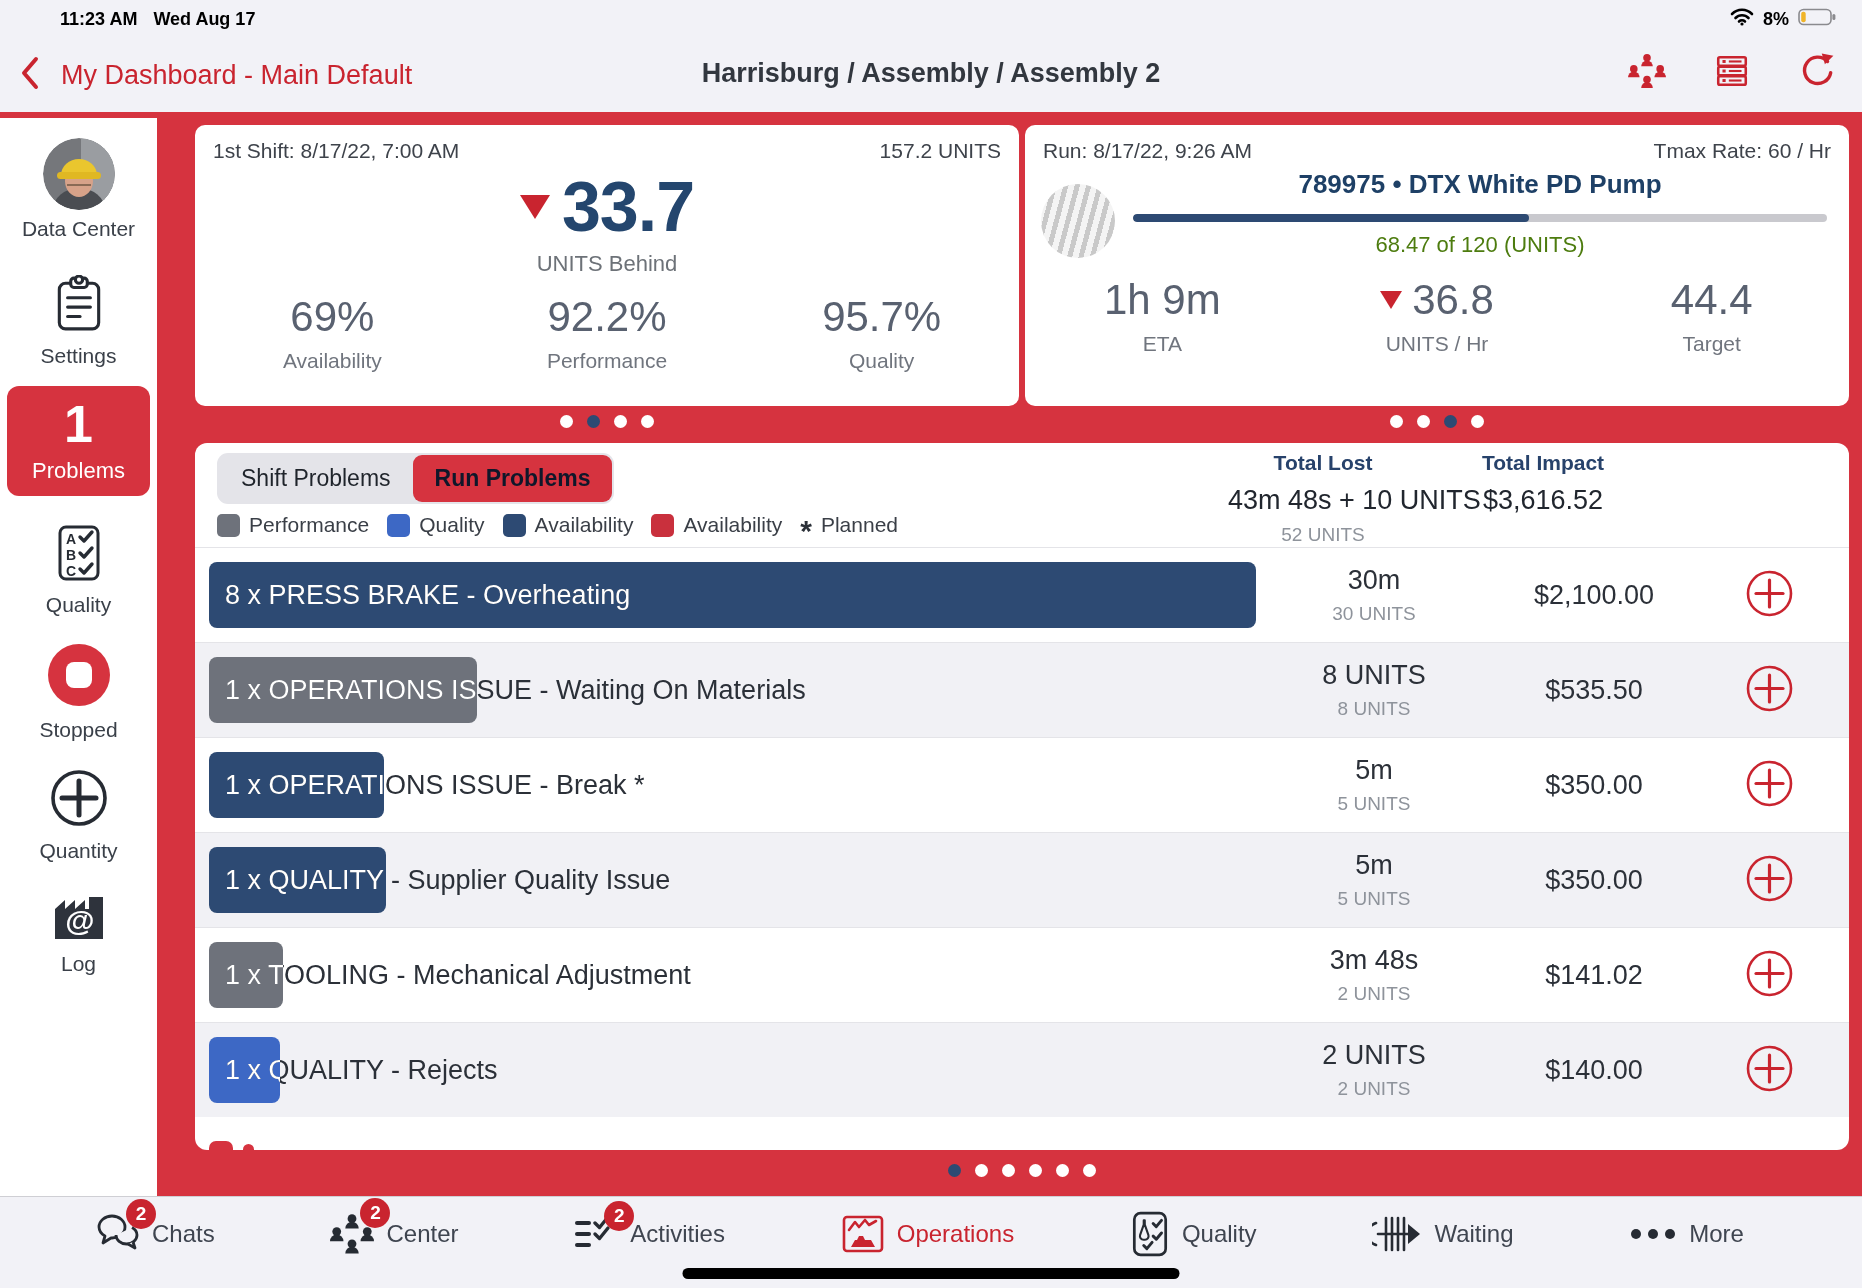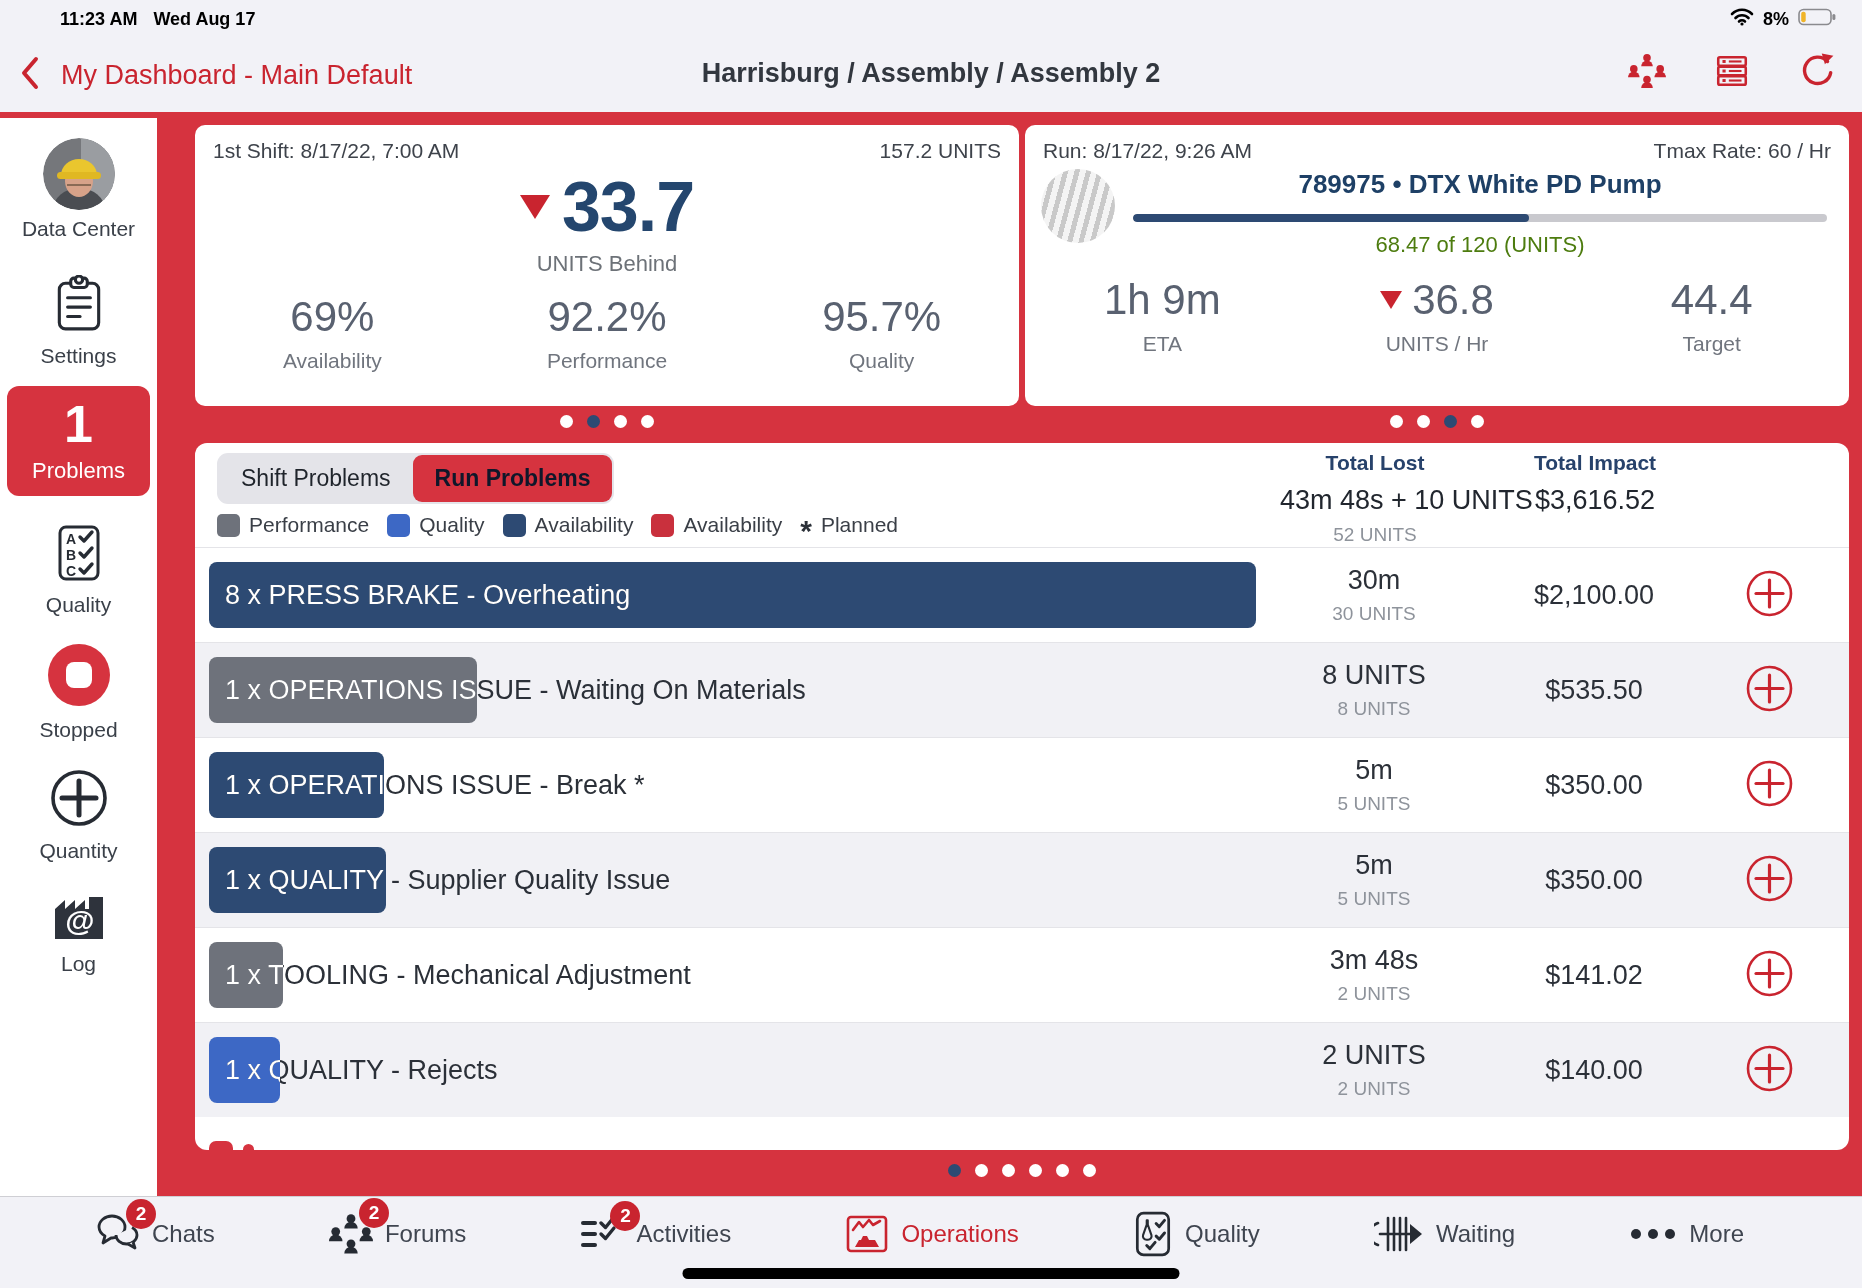--- a/index.html
+++ b/index.html
@@ -50,7 +50,7 @@
   .stat-val { font-size:42px; color:#596170; display:flex; align-items:center; justify-content:center; gap:10px; }
   .stat-lab { font-size:21px; color:#70757e; margin-top:8px; }
 
-  .run-mid { display:flex; align-items:flex-start; gap:18px; padding:6px 22px 0 16px; }
+  .run-mid { display:flex; align-items:flex-end; gap:18px; padding:6px 22px 0 16px; }
   .run-avatar { width:74px; height:74px; border-radius:50%; flex:none;
     background:repeating-linear-gradient(105deg,#c9c9c9 0 5px,#f4f4f4 5px 11px); }
   .run-info { flex:1; min-width:0; }

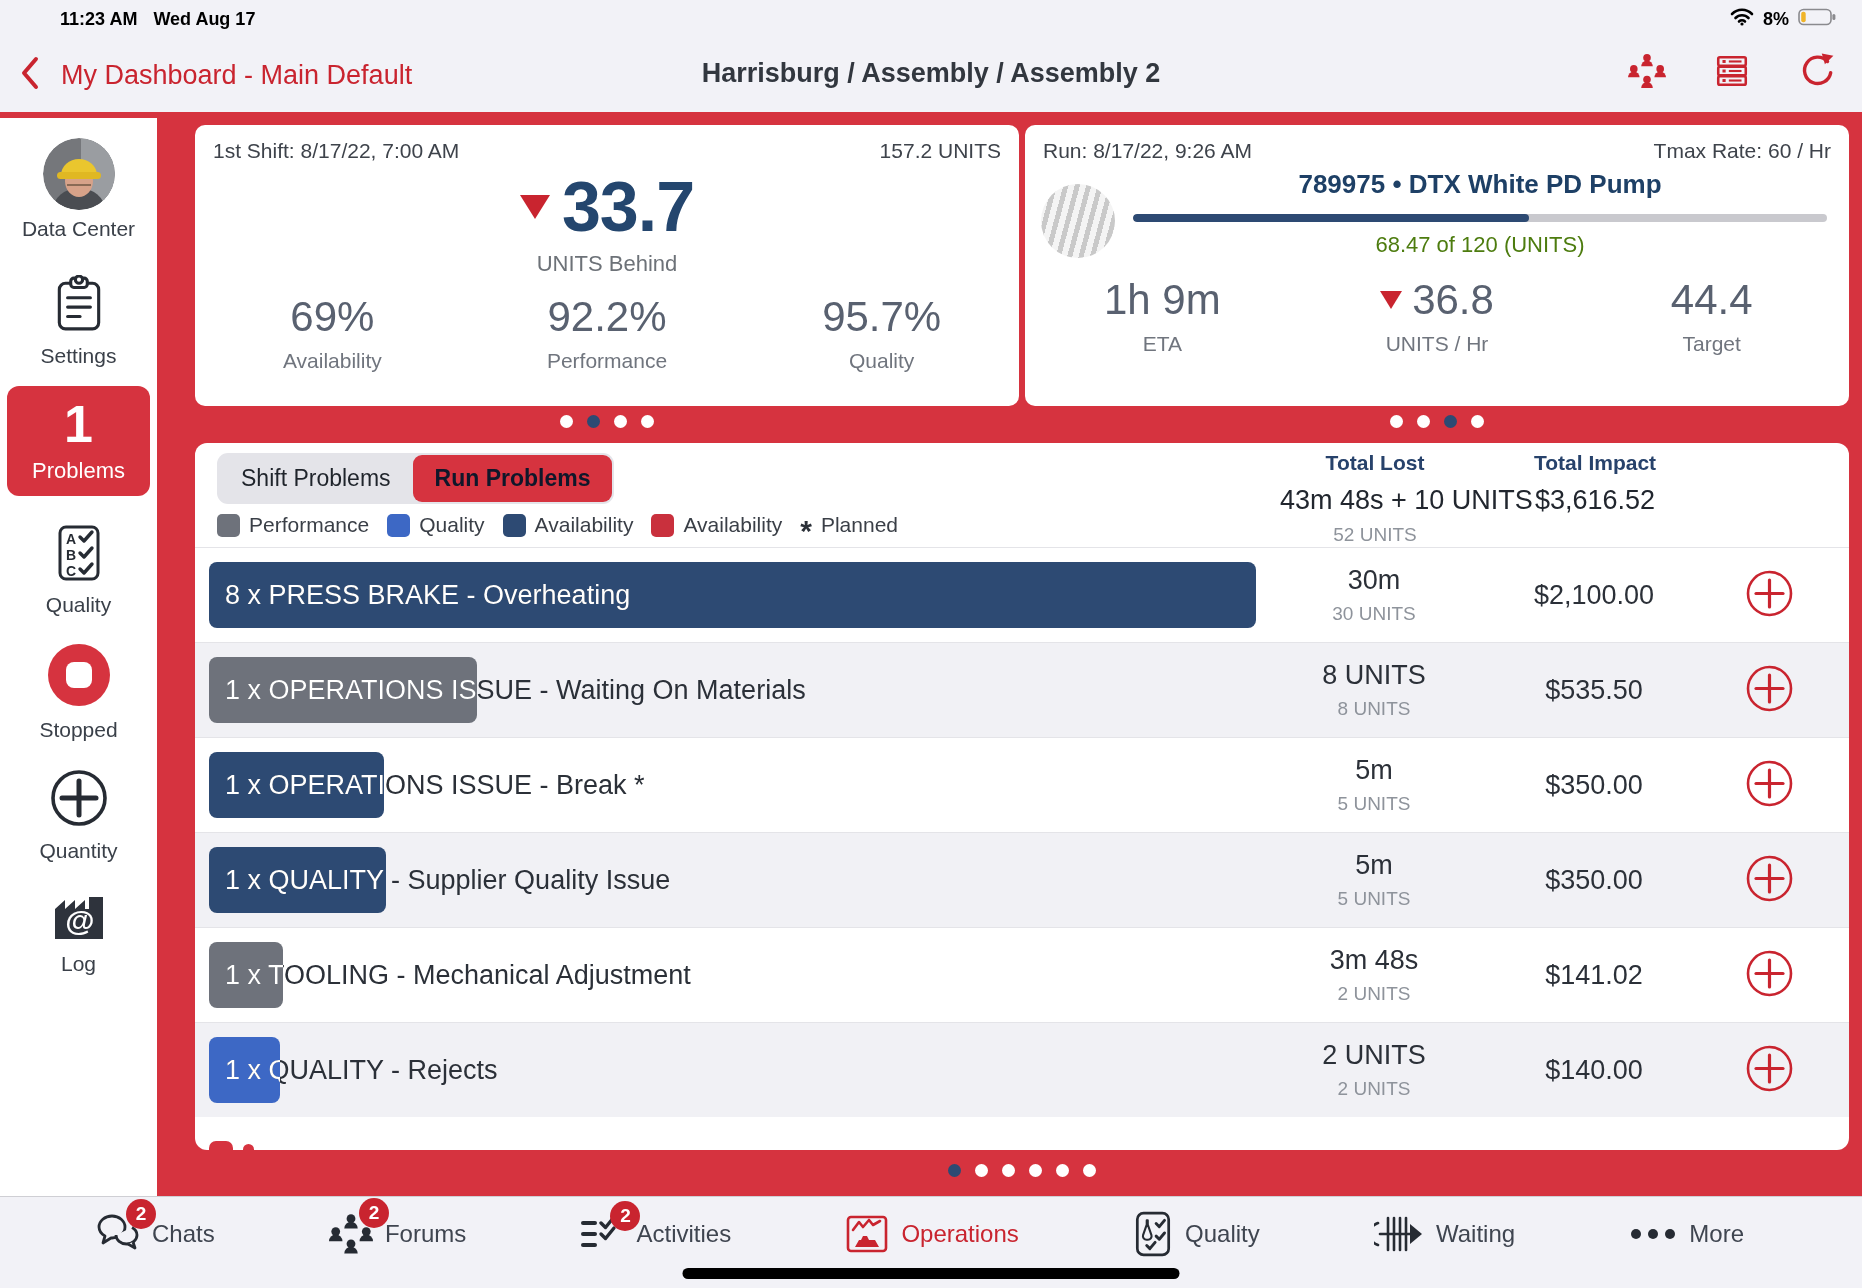--- a/index.html
+++ b/index.html
@@ -69,7 +69,7 @@
   .leg-item { display:flex; align-items:center; gap:9px; }
   .sq { width:23px; height:23px; border-radius:5px; }
   .leg-star { font-size:30px; font-weight:700; color:#2b3038; line-height:10px; position:relative; top:6px; }
-  .totals { position:absolute; left:1085px; top:8px; display:grid; grid-template-columns:190px 250px; }
+  .totals { position:absolute; left:1033px; top:8px; display:grid; grid-template-columns:190px 250px; }
   .total { text-align:center; }
   .t-head { font-size:21px; font-weight:700; color:#27426b; }
   .t-val { font-size:27px; color:#21262e; margin-top:10px; white-space:nowrap; }

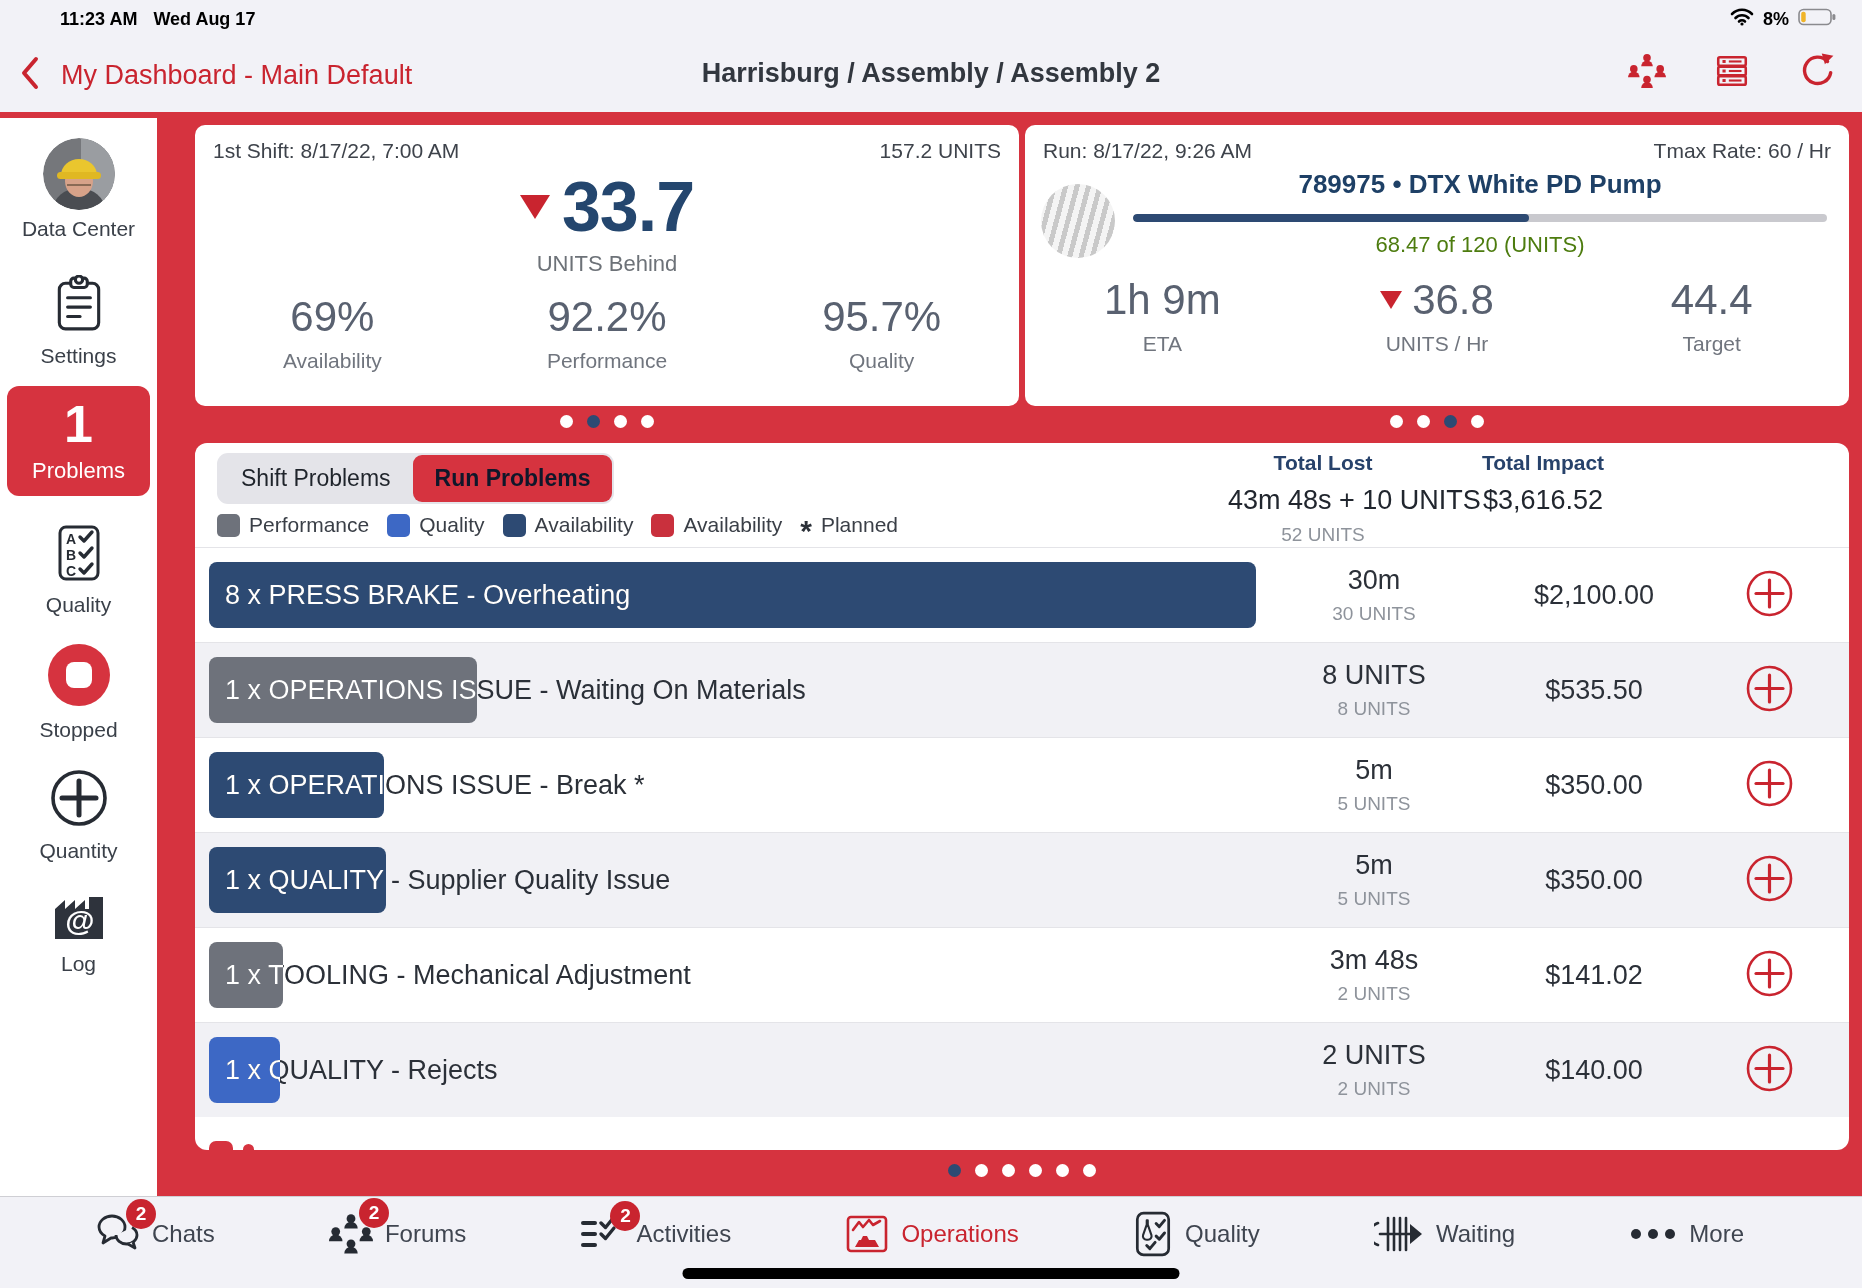--- a/index.html
+++ b/index.html
@@ -579,7 +579,7 @@
         </svg>
         <span class="badge">2</span>
       </span>
-      <span class="tab-label">Forums</span>
+      <span class="tab-label">Center</span>
     </div>
 
     <div class="tab">

